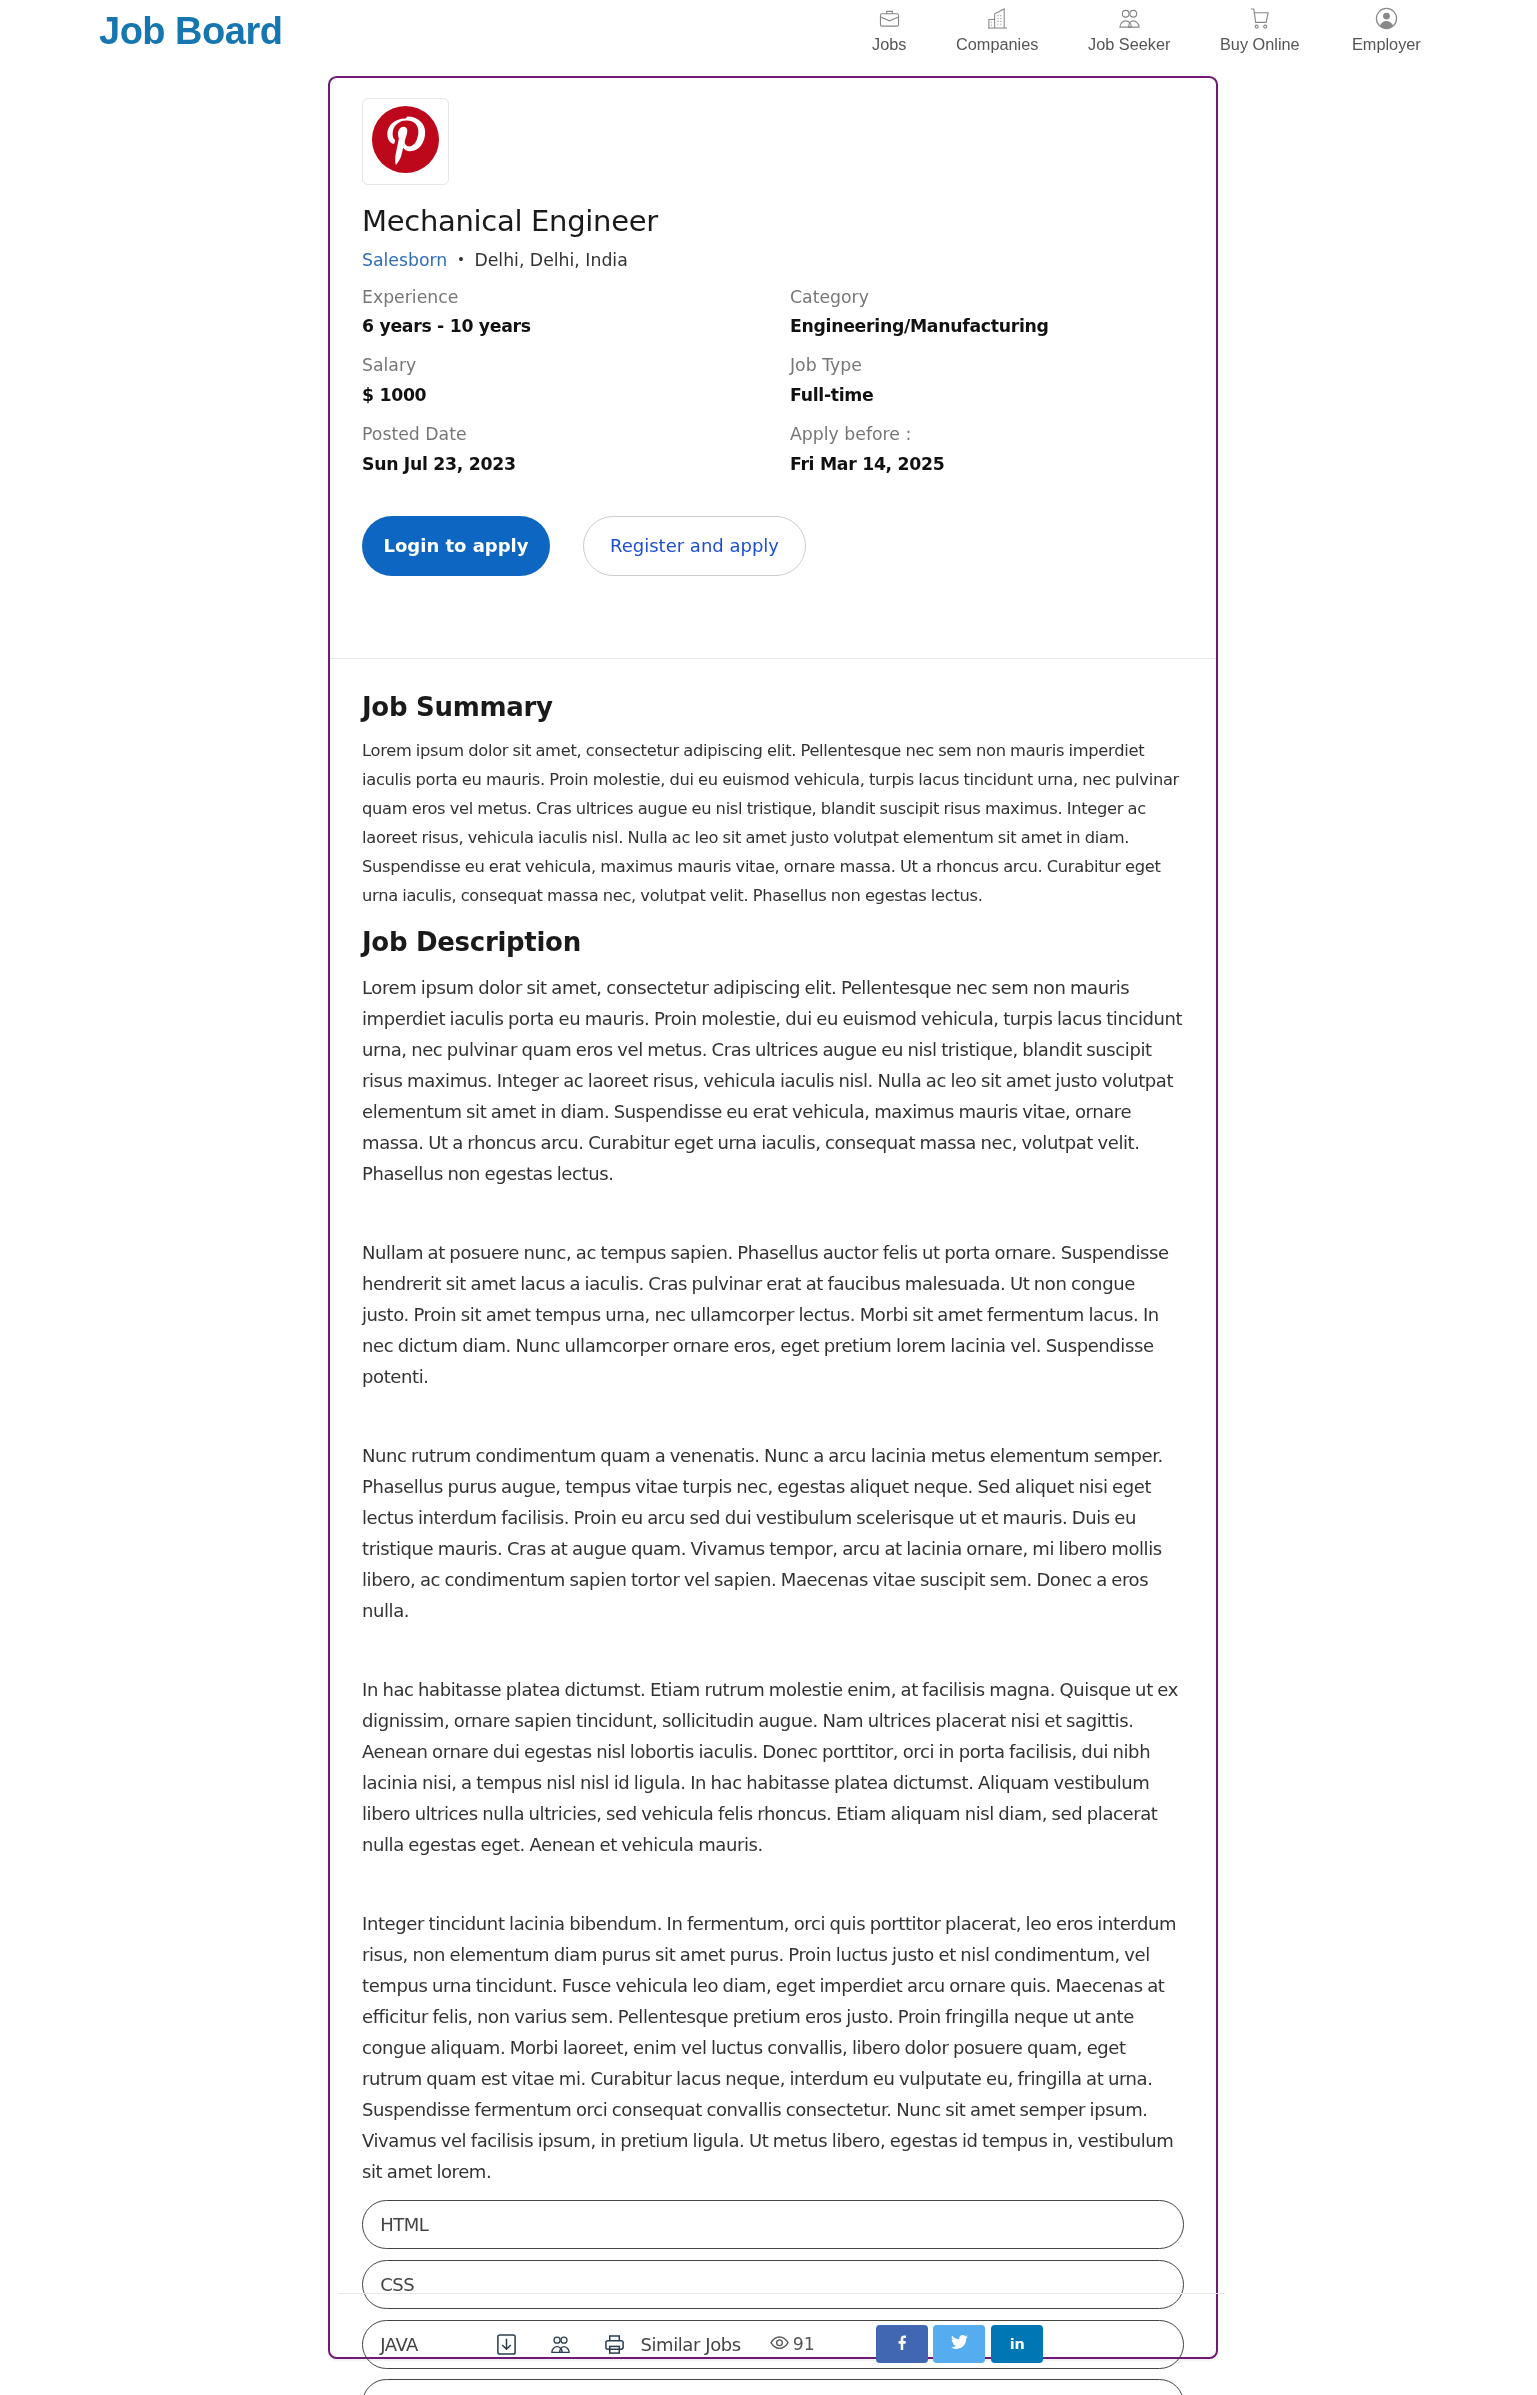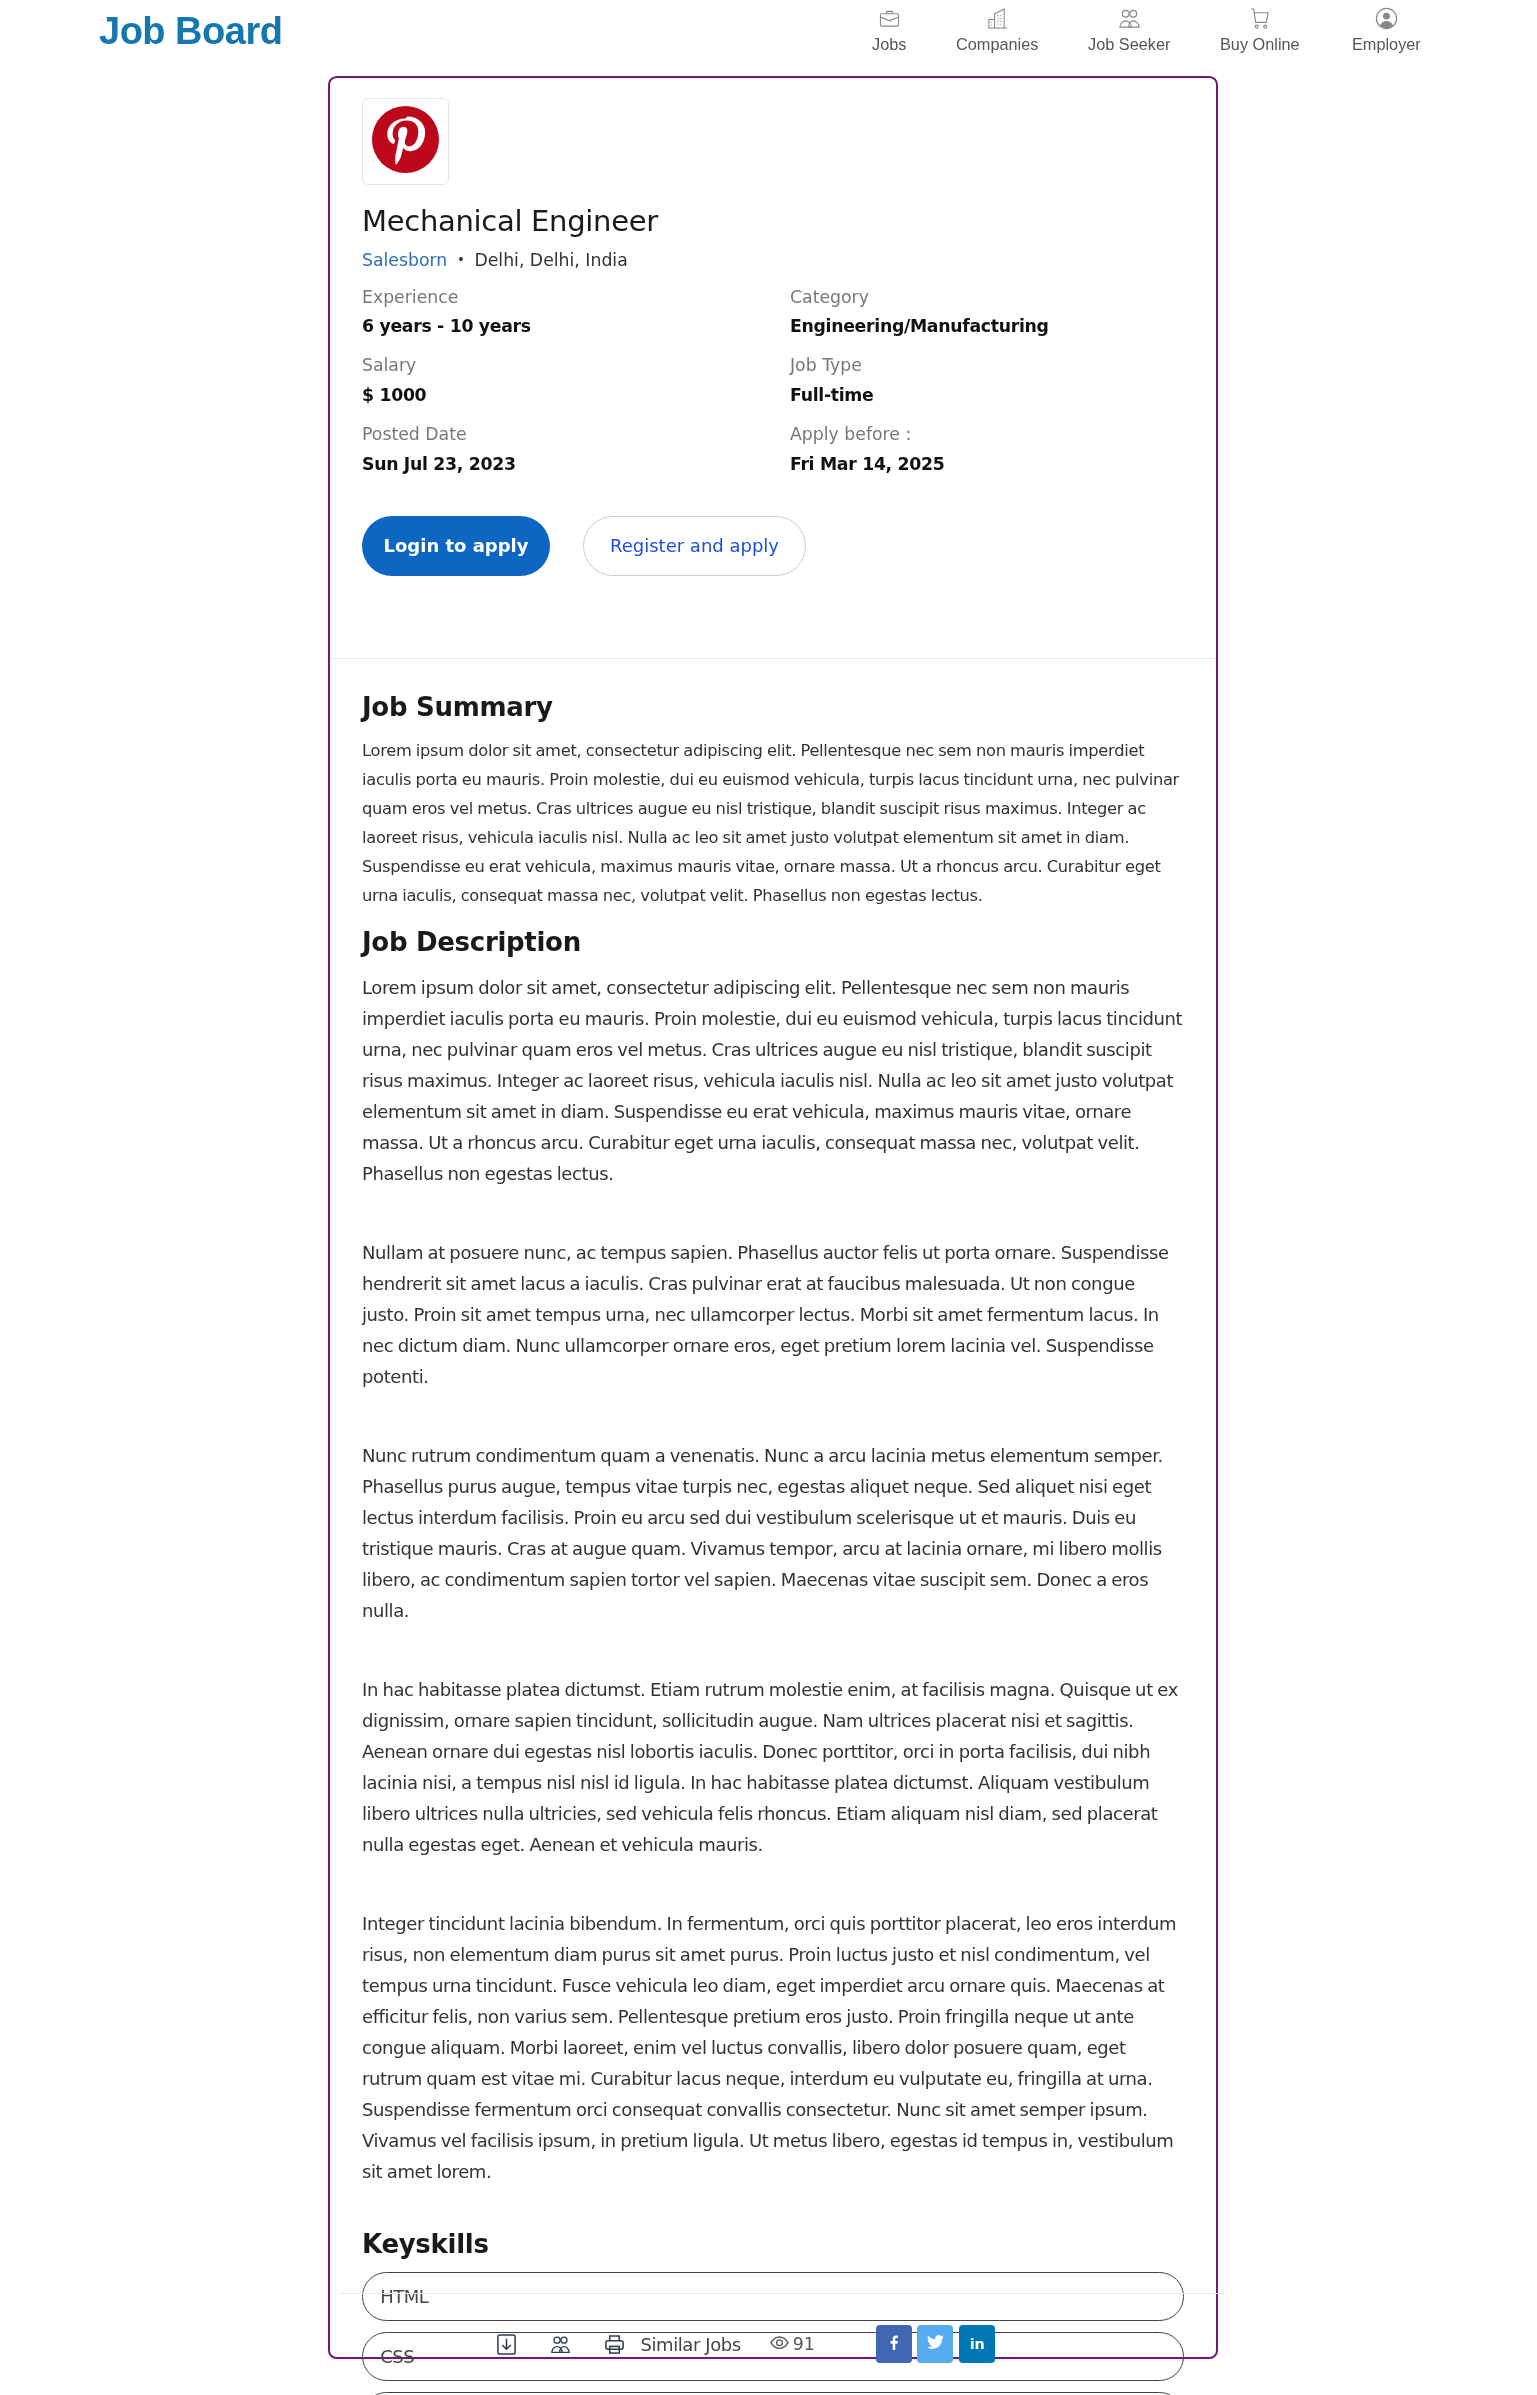--- a/index.html
+++ b/index.html
@@ -184,7 +184,6 @@
     <p class="desc-para">In hac habitasse platea dictumst. Etiam rutrum molestie enim, at facilisis magna. Quisque ut ex dignissim, ornare sapien tincidunt, sollicitudin augue. Nam ultrices placerat nisi et sagittis. Aenean ornare dui egestas nisl lobortis iaculis. Donec porttitor, orci in porta facilisis, dui nibh lacinia nisi, a tempus nisl nisl id ligula. In hac habitasse platea dictumst. Aliquam vestibulum libero ultrices nulla ultricies, sed vehicula felis rhoncus. Etiam aliquam nisl diam, sed placerat nulla egestas eget. Aenean et vehicula mauris.</p>
     <p class="desc-para">Integer tincidunt lacinia bibendum. In fermentum, orci quis porttitor placerat, leo eros interdum risus, non elementum diam purus sit amet purus. Proin luctus justo et nisl condimentum, vel tempus urna tincidunt. Fusce vehicula leo diam, eget imperdiet arcu ornare quis. Maecenas at efficitur felis, non varius sem. Pellentesque pretium eros justo. Proin fringilla neque ut ante congue aliquam. Morbi laoreet, enim vel luctus convallis, libero dolor posuere quam, eget rutrum quam est vitae mi. Curabitur lacus neque, interdum eu vulputate eu, fringilla at urna. Suspendisse fermentum orci consequat convallis consectetur. Nunc sit amet semper ipsum. Vivamus vel facilisis ipsum, in pretium ligula. Ut metus libero, egestas id tempus in, vestibulum sit amet lorem.</p>
 
-    <h2 class="section-title keyskills-title">Keyskills</h2>
     <div class="chips">
       <span class="chip">HTML</span>
       <span class="chip">CSS</span>

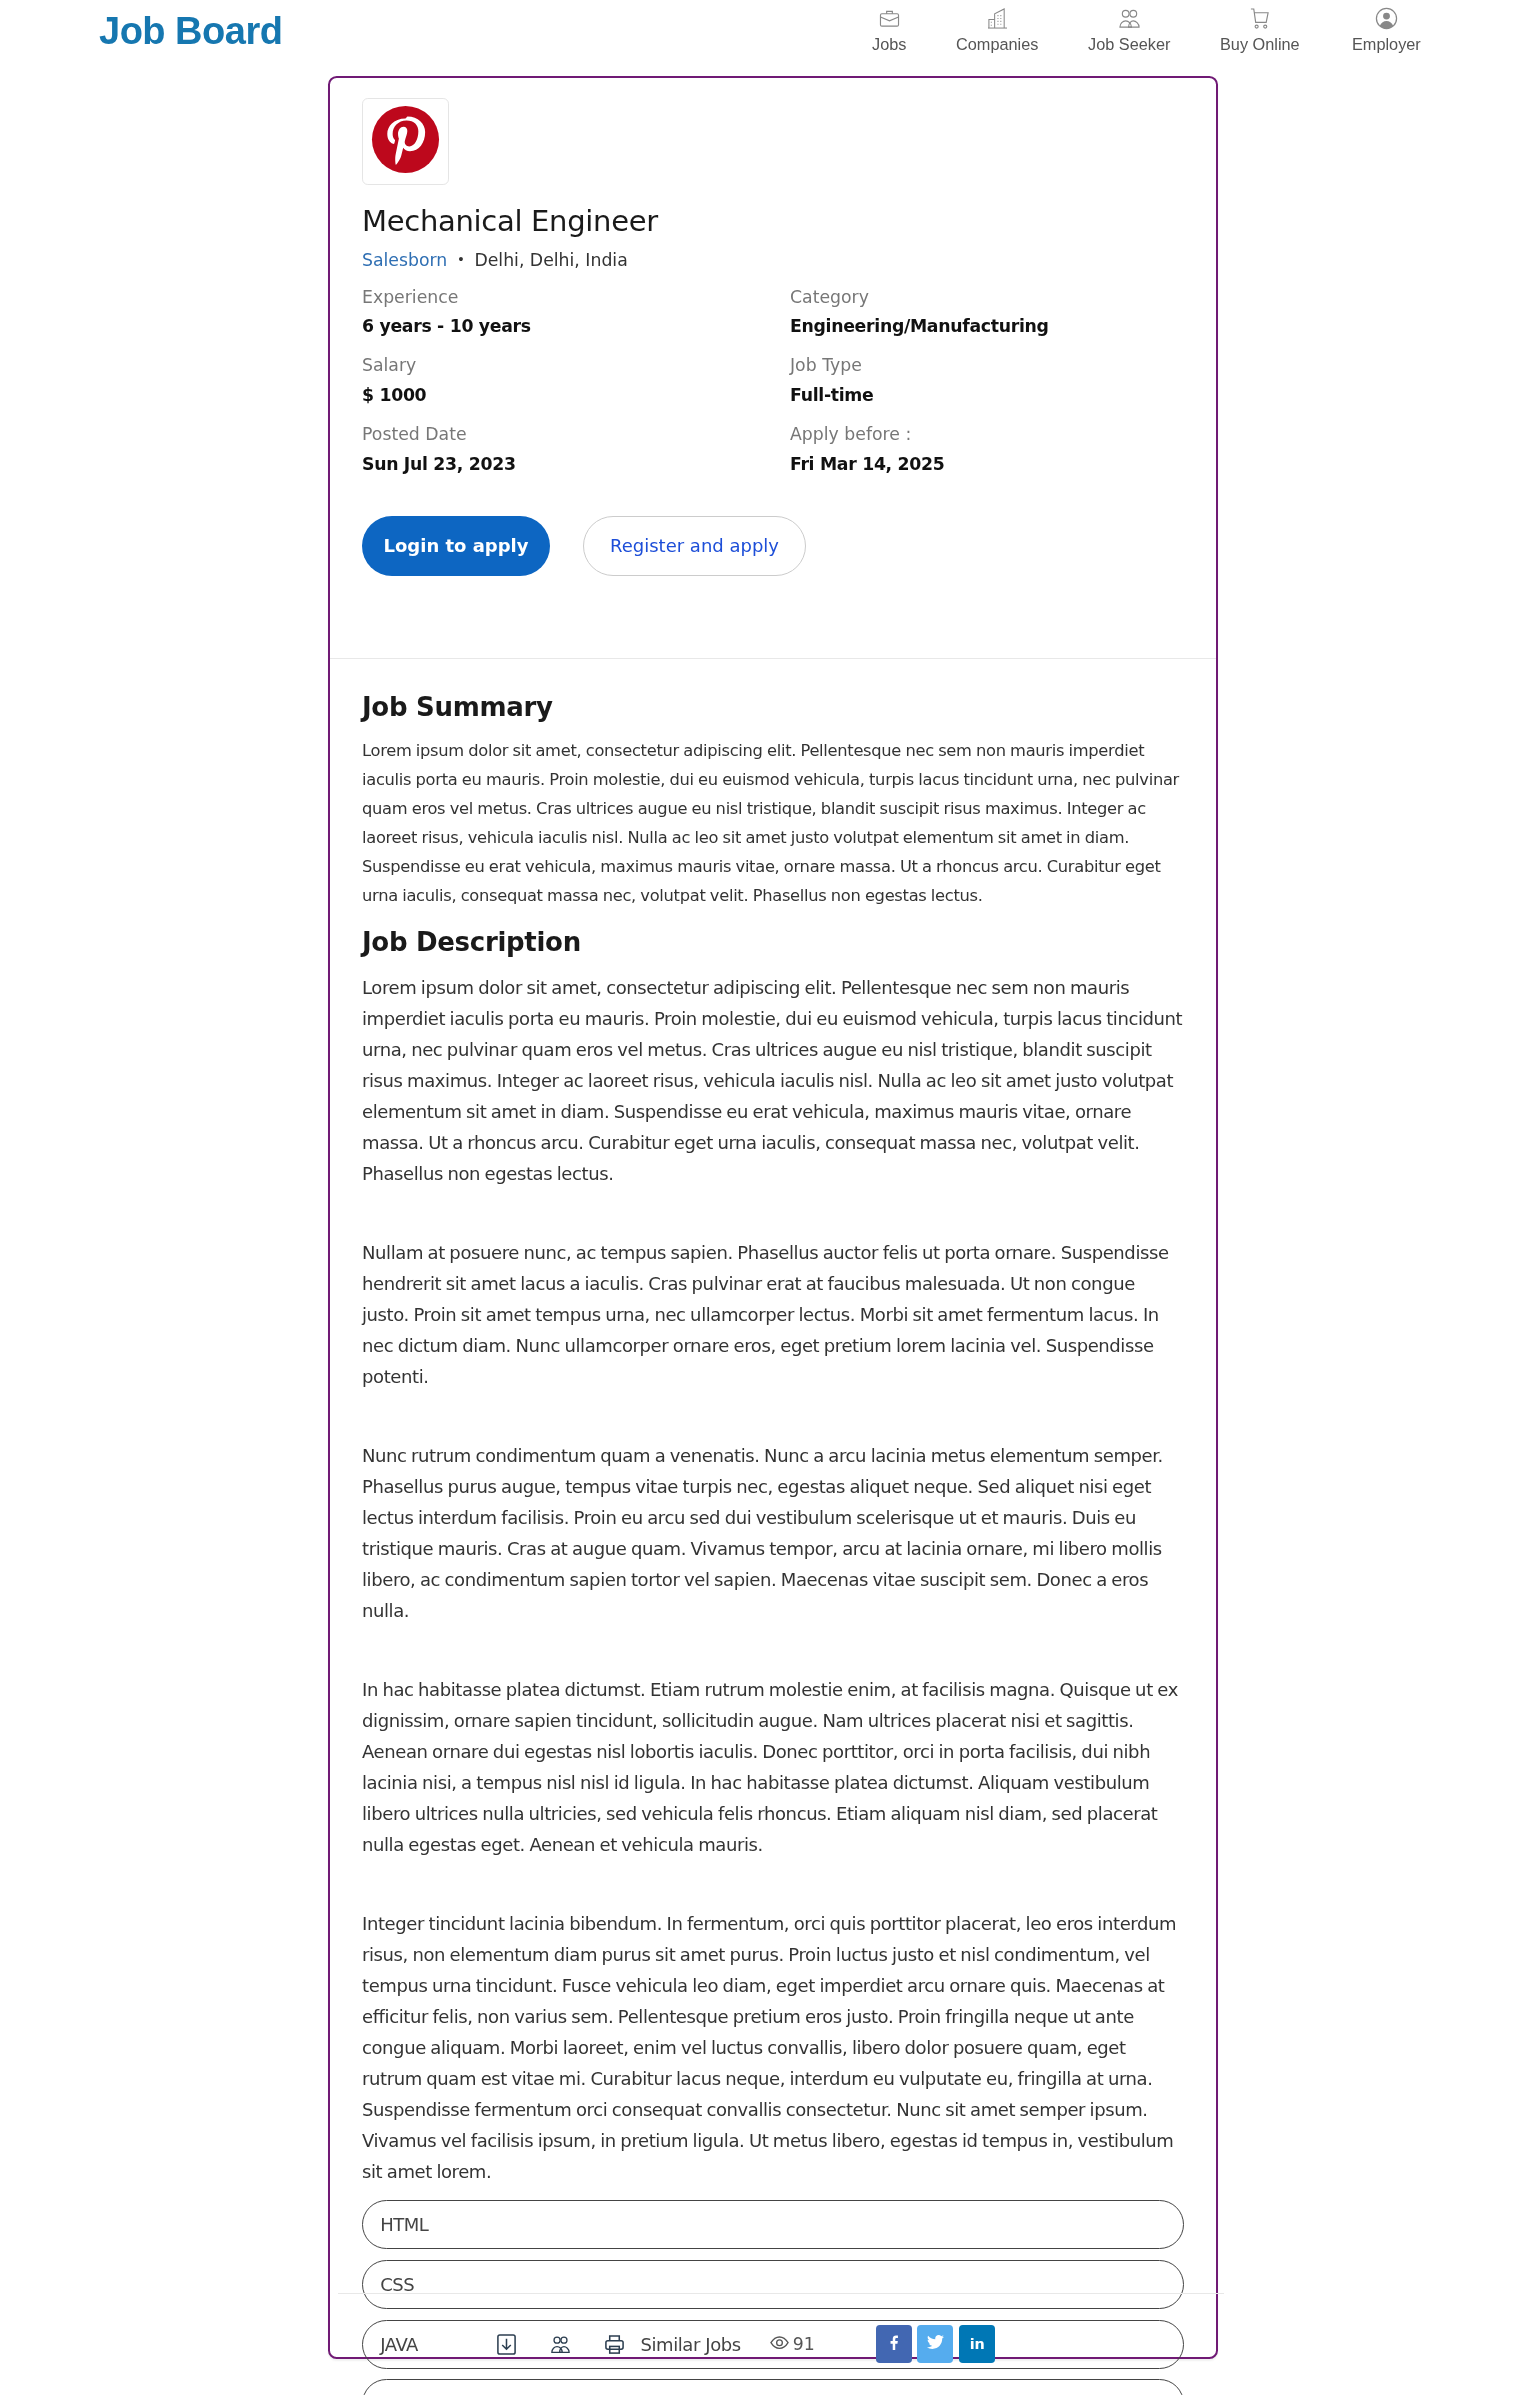--- a/index.html
+++ b/index.html
@@ -58,7 +58,7 @@
   .views { display: flex; align-items: center; margin-left: 29px; font-size: 17.3px; color: #555; font-family: "DejaVu Sans", sans-serif; }
   .views .num { margin-left: 3.8px; }
   .social { display: flex; gap: 5.8px; margin-left: 61px; }
-  .soc { width: 36px; height: 38px; border-radius: 3.8px; display: flex; align-items: center; justify-content: center; color: #fff; font-weight: bold; font-size: 14.4px; cursor: pointer; font-family: "DejaVu Sans", sans-serif; }
+  .soc { width: 52px; height: 38px; border-radius: 3.8px; display: flex; align-items: center; justify-content: center; color: #fff; font-weight: bold; font-size: 14.4px; cursor: pointer; font-family: "DejaVu Sans", sans-serif; }
 </style>
 </head>
 <body>

